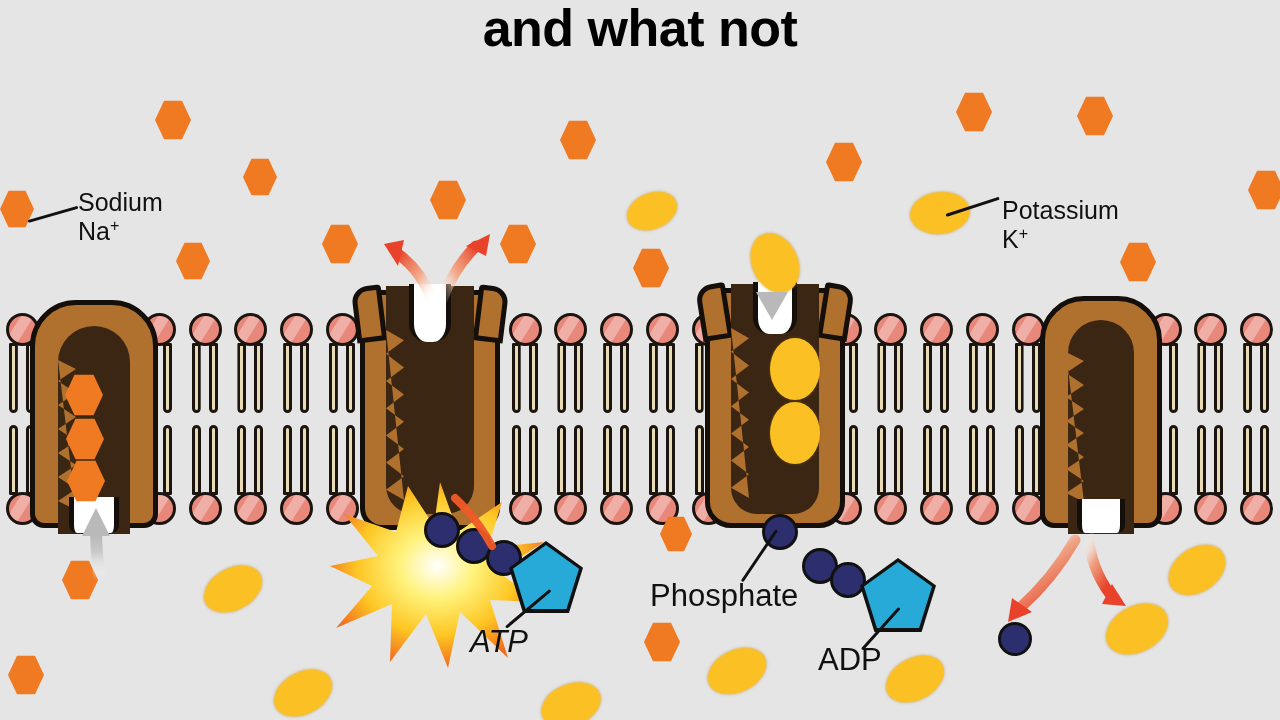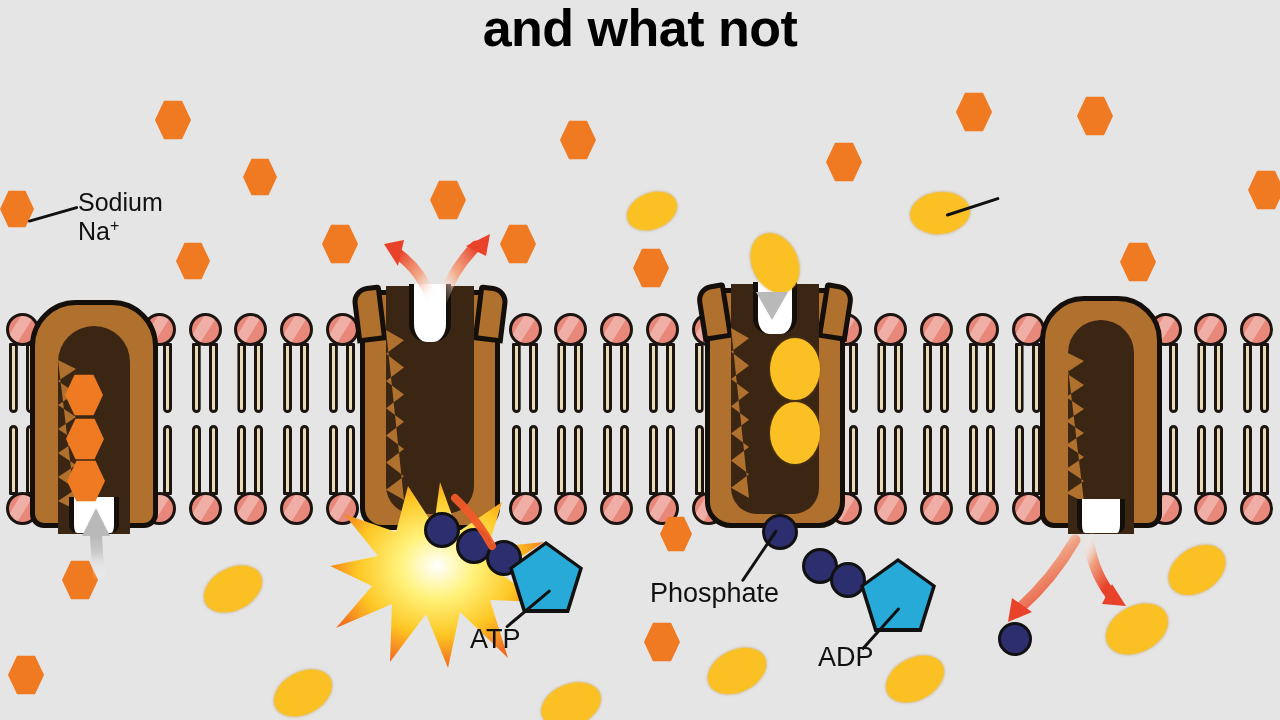--- a/index.html
+++ b/index.html
@@ -582,6 +582,10 @@
   </div>
 
   <div class="callout-line" style="left: 946px; top: 214px; width: 56px; transform: rotate(-18deg); z-index: 6;"></div>
+  <div class="callout" style="left: 1002px; top: 196px; z-index: 6;">
+    <span>Potassium</span><br>
+    <span>K</span><sup>+</sup>
+  </div>
 
 </div>
 

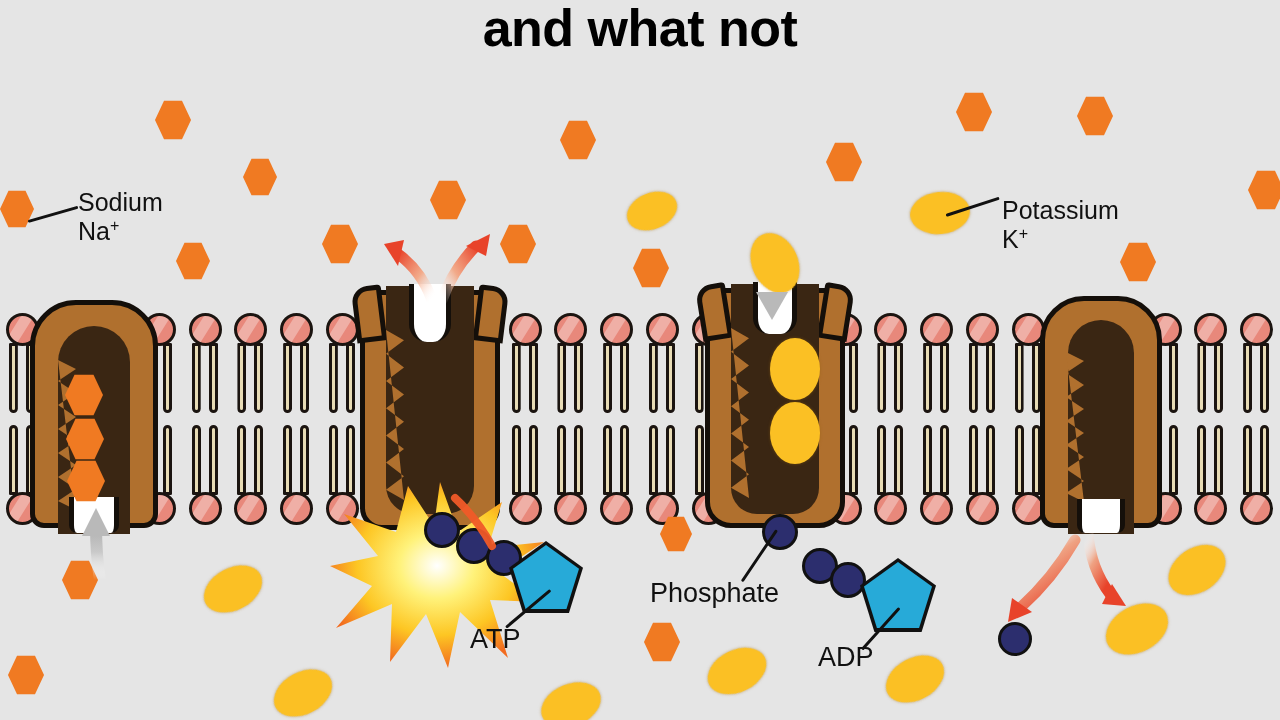--- a/index.html
+++ b/index.html
@@ -21,7 +21,7 @@
   .callout{position:absolute;color:#111;font-size:25px;line-height:1.15;white-space:nowrap;}
   .callout sup{font-size:16px;vertical-align:super;}
   .callout-line{position:absolute;background:#111;height:3px;transform-origin:0 50%;border-radius:2px;}
-  .small-callout{position:absolute;color:#111;font-size:27px;line-height:1;white-space:nowrap;}
+  .small-callout{position:absolute;color:#111;font-size:31px;line-height:1;white-space:nowrap;}
 
   
   .hexagon{

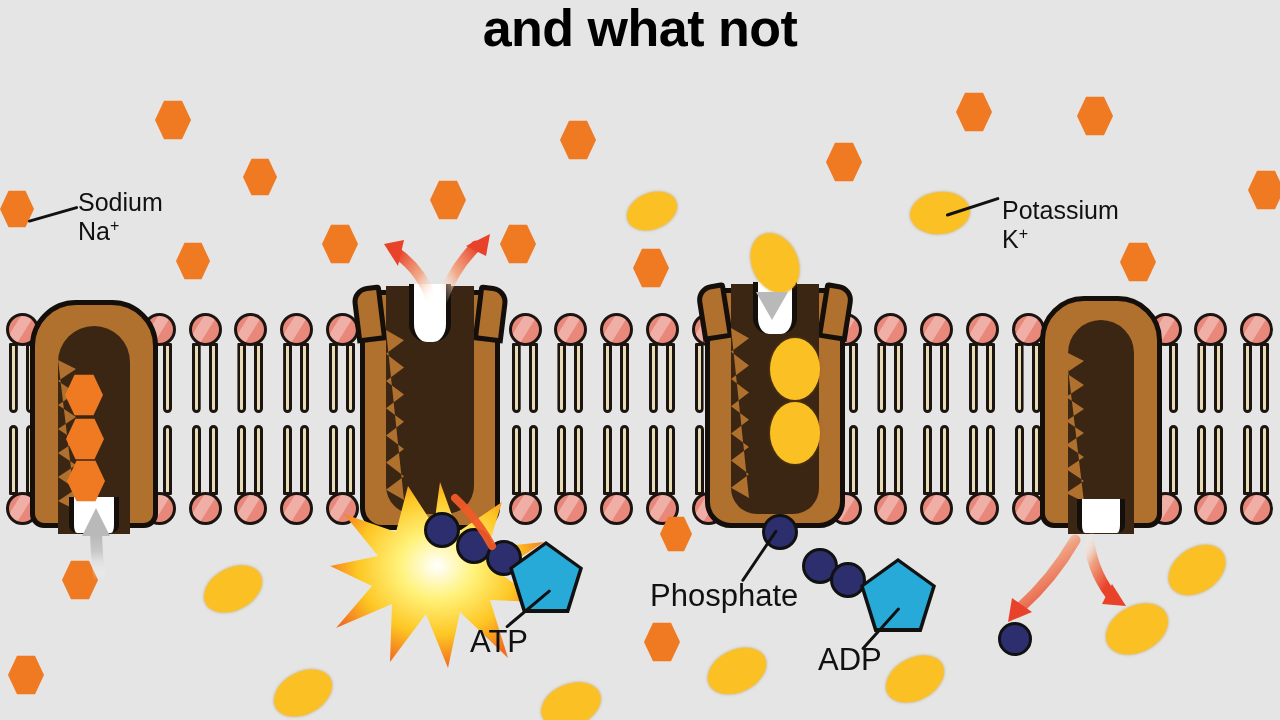--- a/index.html
+++ b/index.html
@@ -560,7 +560,7 @@
   <div class="pentagon-outline" style="left: 509px; top: 541px; width: 74px; height: 72px; z-index: 4;"></div>
   <div class="pentagon" style="left: 513px; top: 545px; width: 66px; height: 64px; z-index: 4;"></div>
   <div class="callout-line" style="left: 506px; top: 626px; width: 58px; transform: rotate(-40deg); z-index: 6;"></div>
-  <div class="small-callout" style="left: 470px; top: 626px; z-index: 6;">ATP</div>
+  <div class="small-callout" style="left: 470px; top: 626px; z-index: 6; font-style: italic;">ATP</div>
 
   <div class="navy-circle" style="left: 762px; top: 514px; width: 36px; height: 36px; z-index: 4;"></div>
   <div class="callout-line" style="left: 742px; top: 580px; width: 62px; transform: rotate(-56deg); z-index: 6;"></div>

